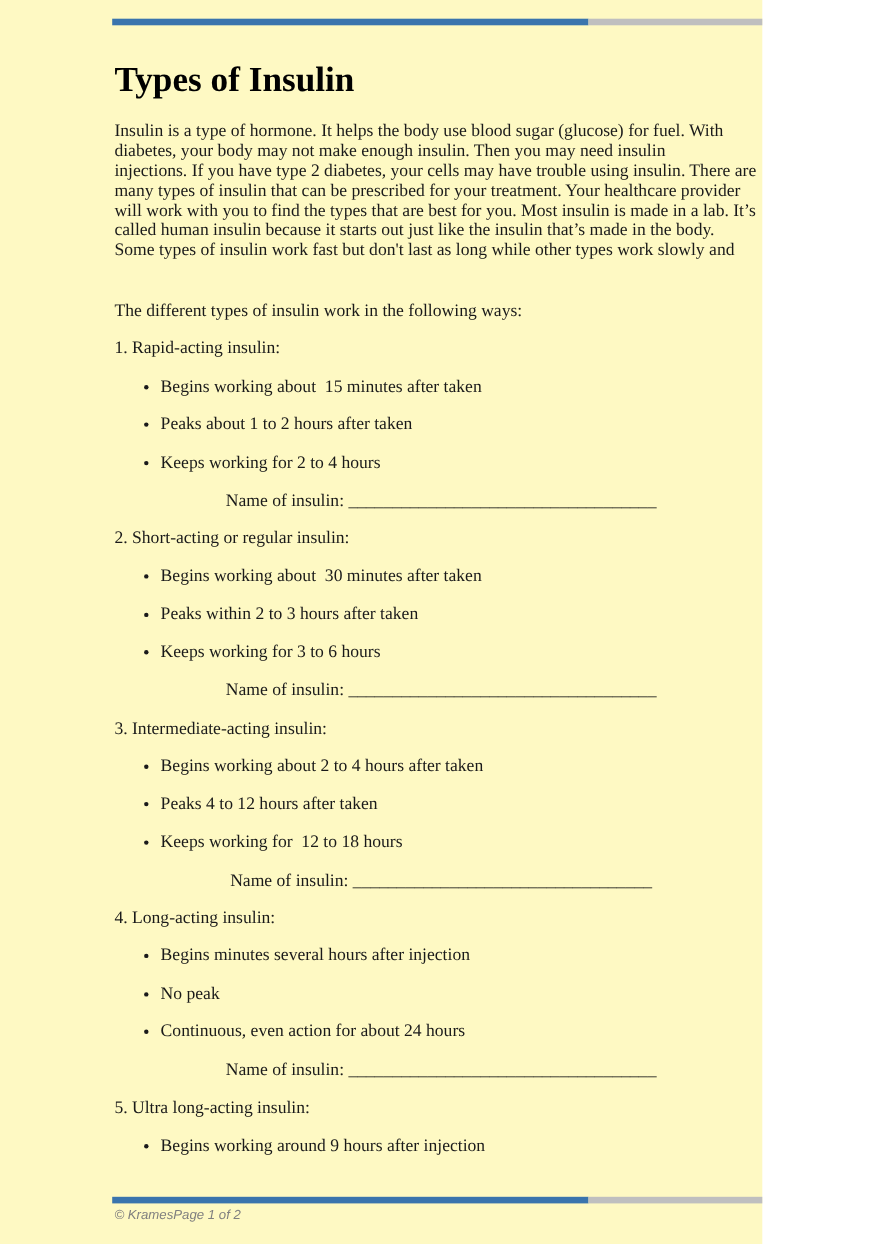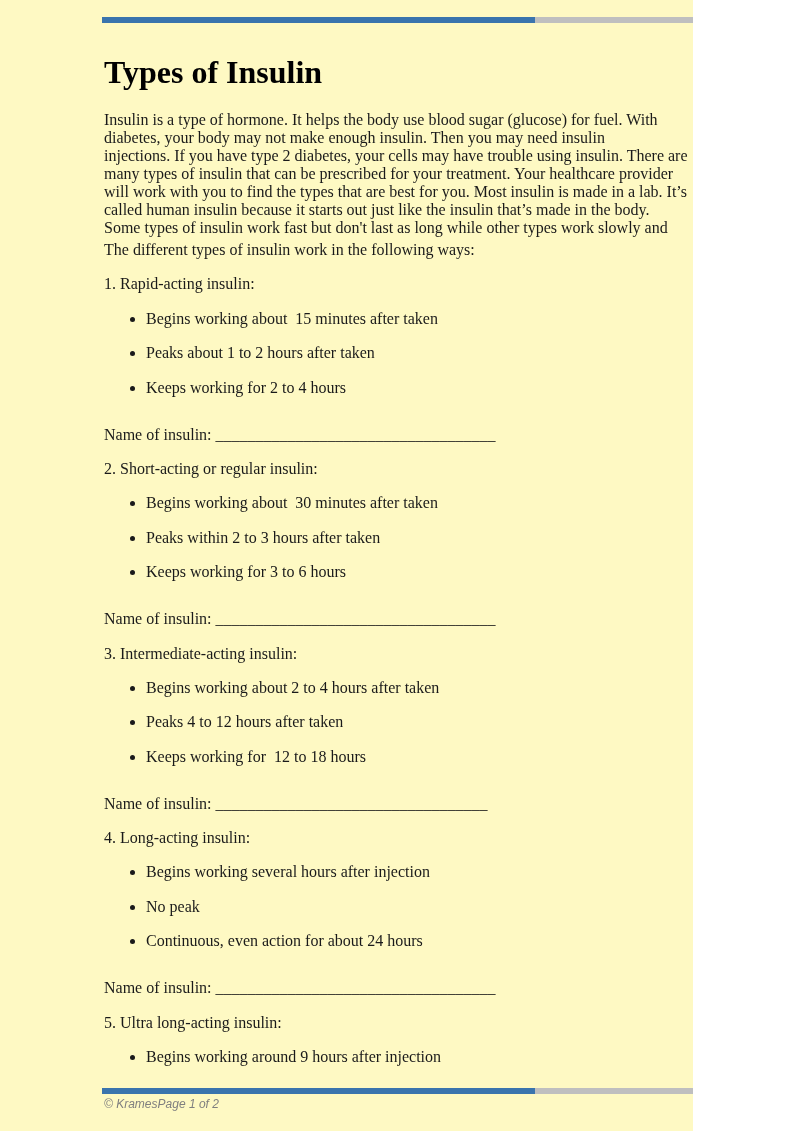--- a/index.html
+++ b/index.html
@@ -45,7 +45,7 @@
   .intro .iline { white-space: pre; }
 
   .row { margin: 16.4px 0 0 0; white-space: pre-wrap; }
-  .subtitle { margin-top: 4px; }
+  .subtitle { margin-top: 37px; }
 
   section { display: block; }
   ul.bullets {

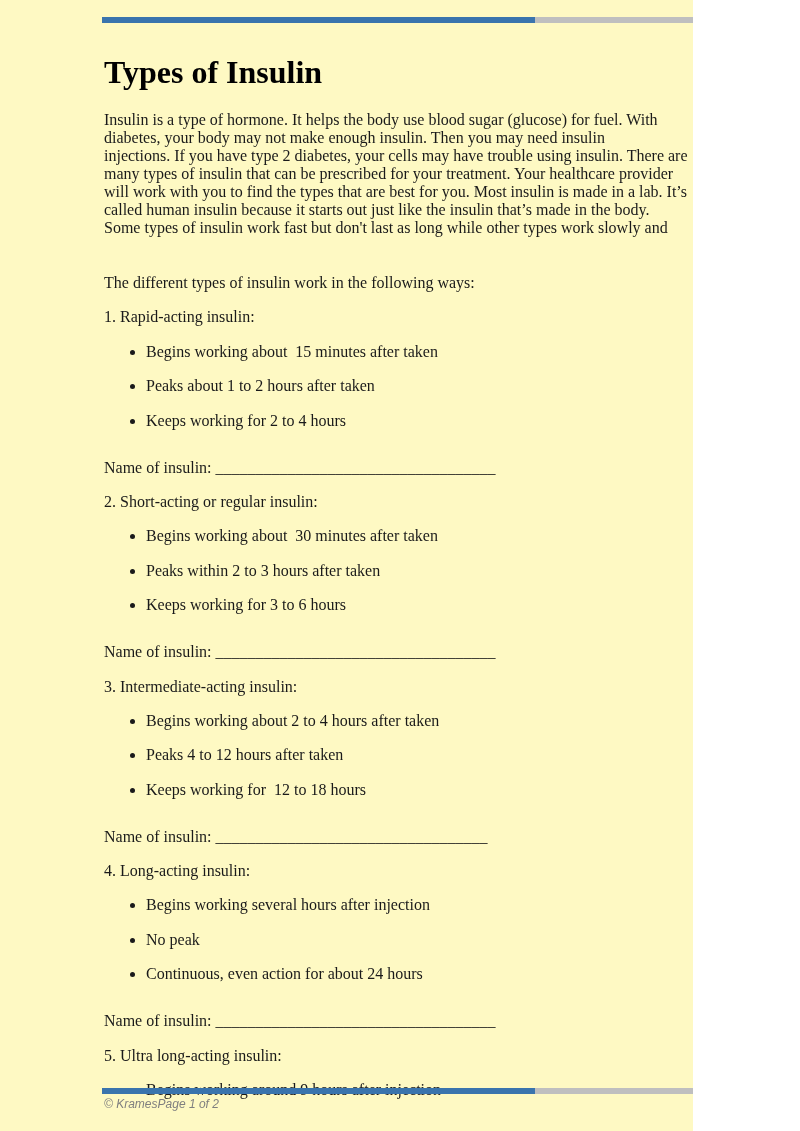--- a/index.html
+++ b/index.html
@@ -57,7 +57,7 @@
     margin: 16.4px 0 0 0;
     white-space: pre-wrap;
   }
-  .nameline { margin: 29px 0 0 0; }
+  .nameline { margin: 17px 0 0 0; text-align: center; }
   .nameline .blank { letter-spacing: 0; }
 
   

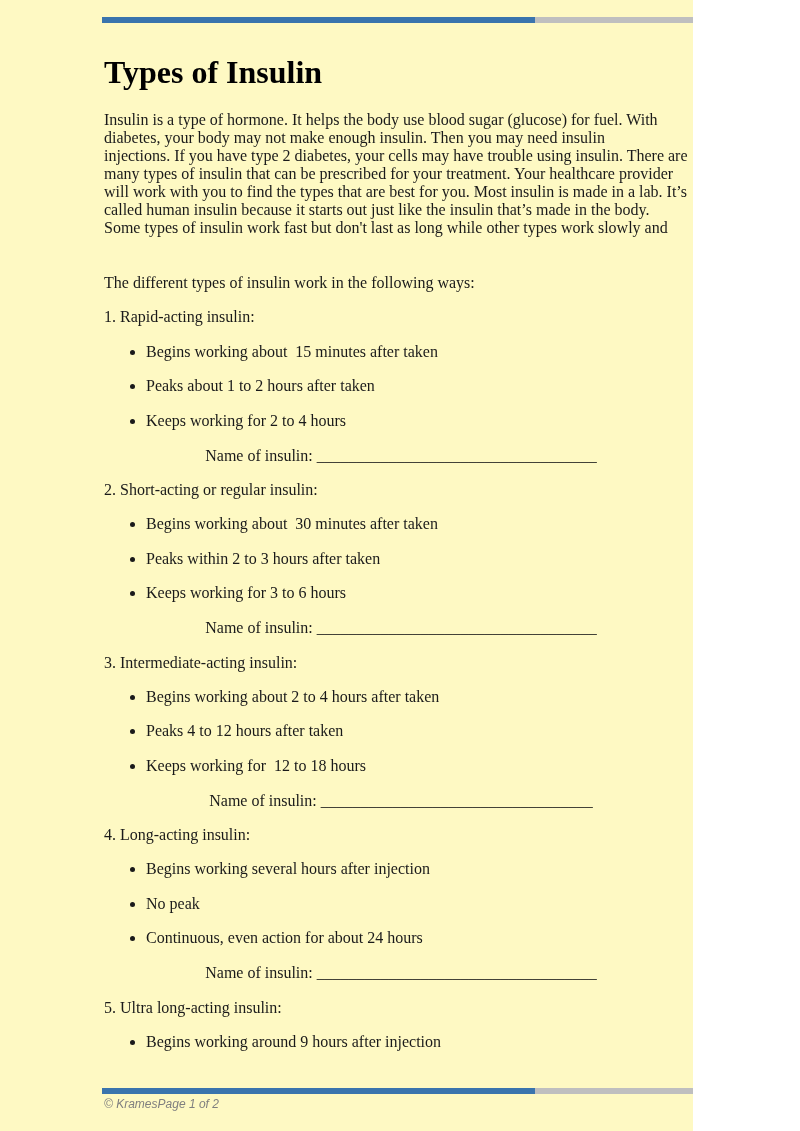--- a/index.html
+++ b/index.html
@@ -133,7 +133,7 @@
     <section>
       <p class="row">4. Long-acting insulin:</p>
       <ul class="bullets">
-        <li>Begins working several hours after injection</li>
+        <li>Begins minutes several hours after injection</li>
         <li>No peak</li>
         <li>Continuous, even action for about 24 hours</li>
       </ul>

